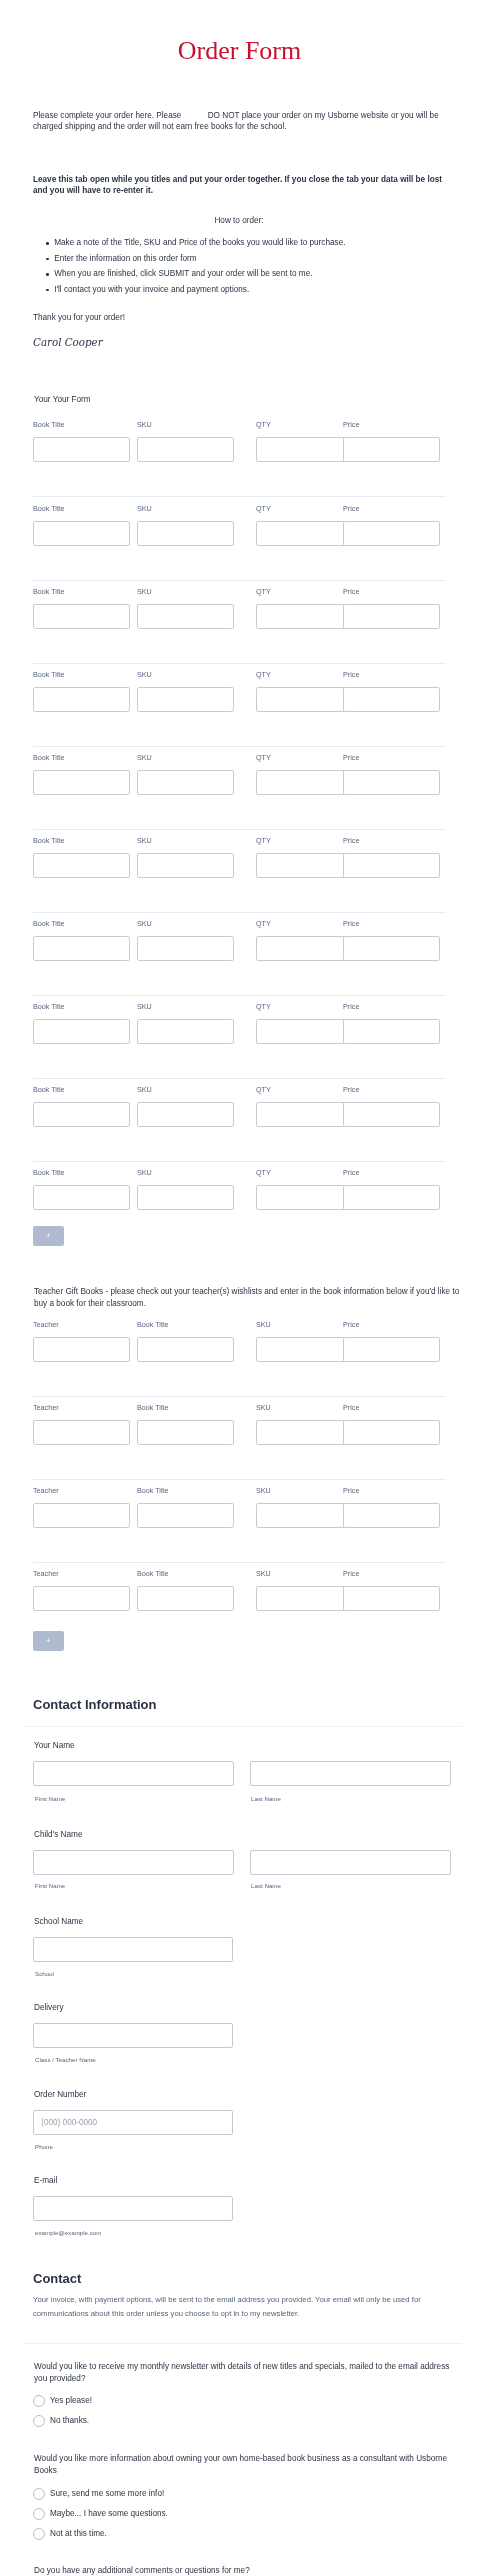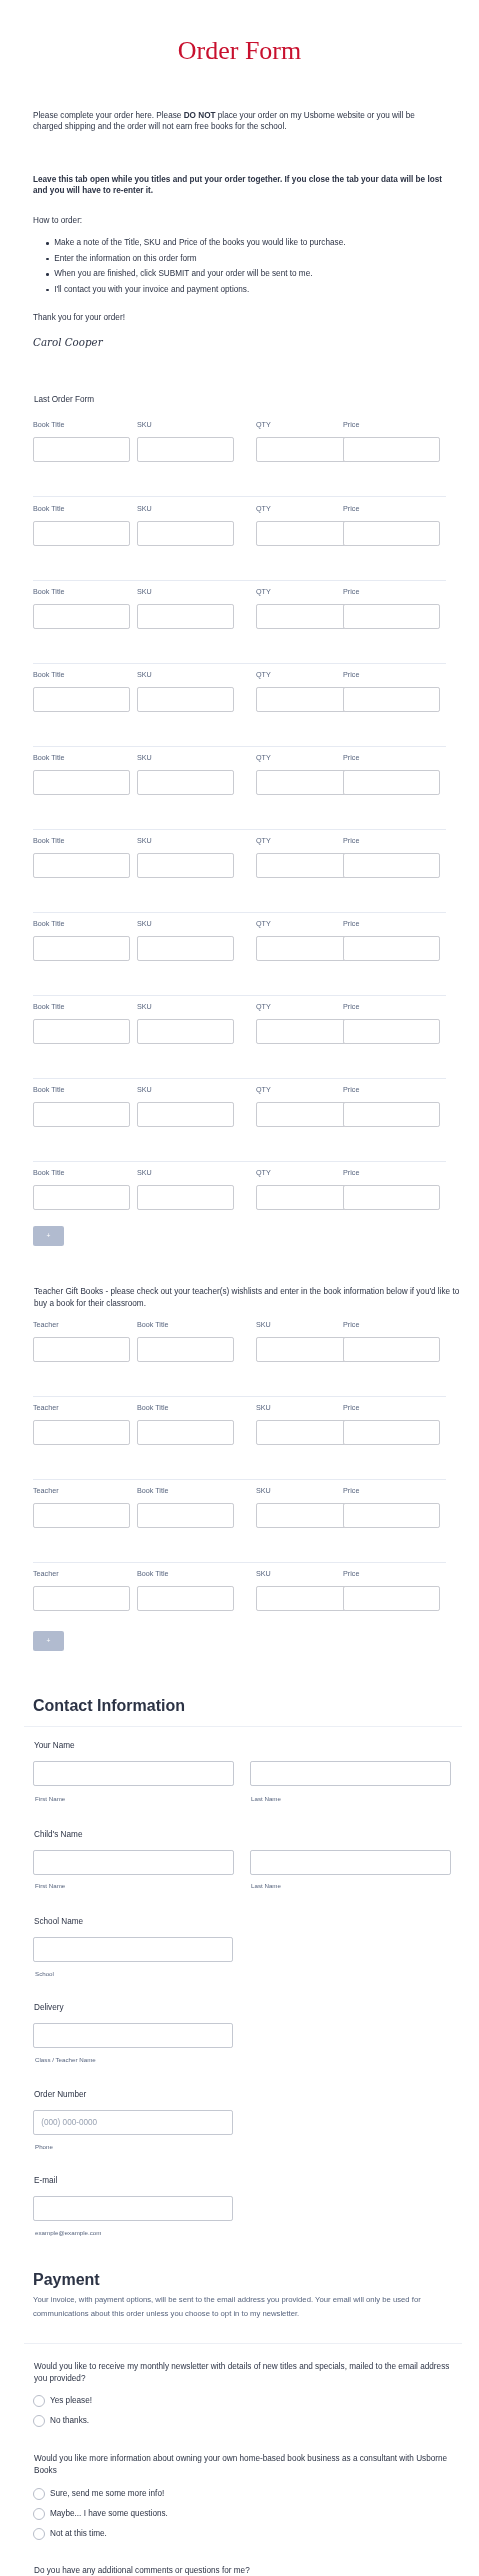--- a/index.html
+++ b/index.html
@@ -10,7 +10,7 @@
     .form-title { position: absolute; top: 36px; left: 0; width: 479px; text-align: center; font-size: 26px; font-weight: 400; color: #c8102e; letter-spacing: 0px; font-family: Liberation Serif, serif; }
 
     .para { position: absolute; left: 33px; width: 412px; font-size: 8.2px; line-height: 10.8px; color: #2c3345; }
-    .para b { font-weight: 700; }
+    .para b { font-weight: 400; margin-left: 24px; }
     .intro { top: 111px; }
     .warning { top: 175px; font-weight: 700; color: #2c3345; }
     .how { top: 216px; }

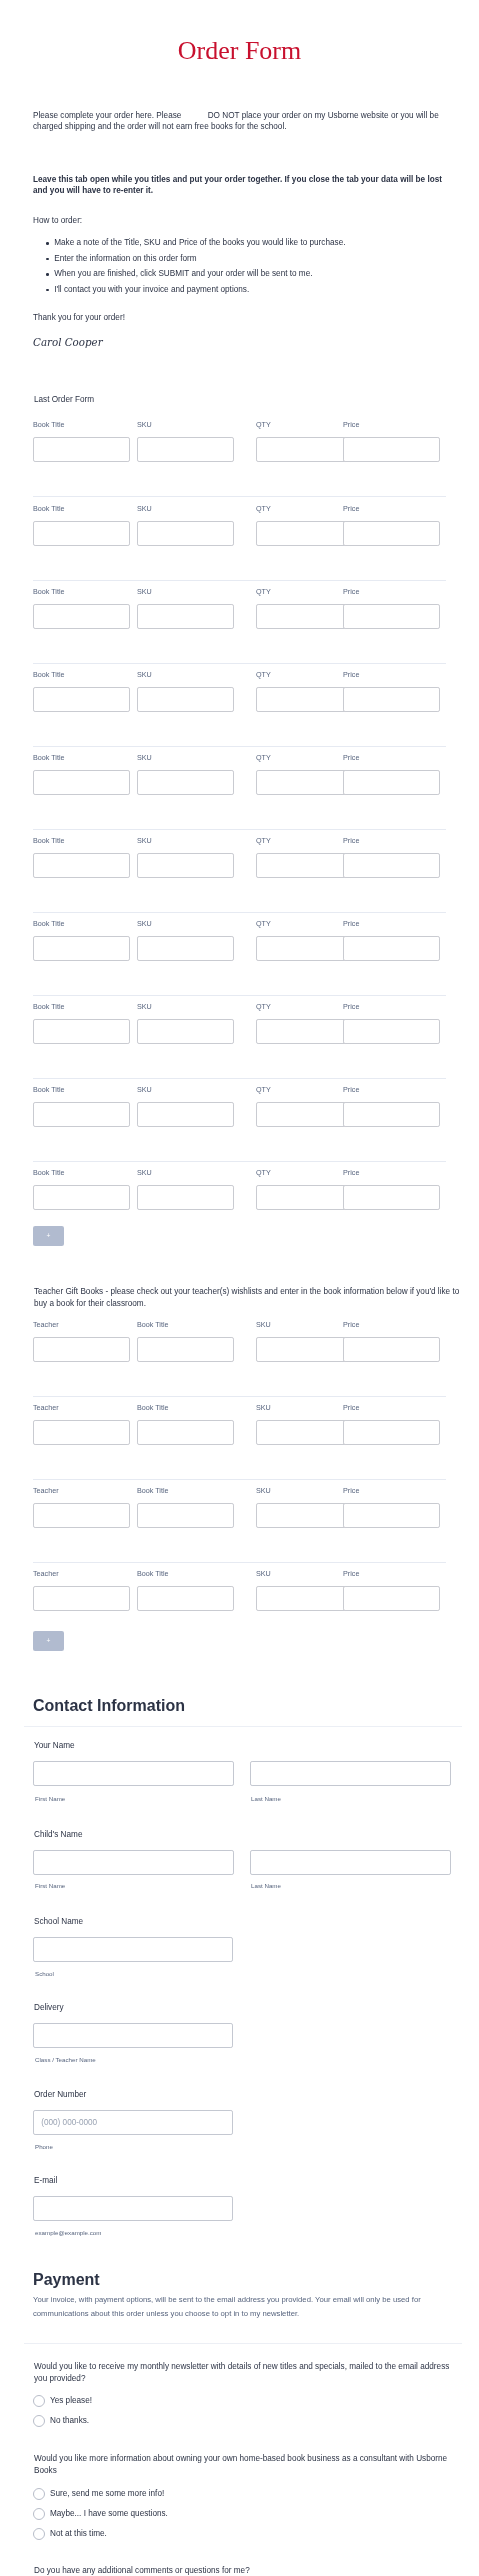--- a/index.html
+++ b/index.html
@@ -13,7 +13,7 @@
     .para b { font-weight: 400; margin-left: 24px; }
     .intro { top: 111px; }
     .warning { top: 175px; font-weight: 700; color: #2c3345; }
-    .how { top: 216px; }
+    .how { top: 216px; text-align: center; }
     .steps { position: absolute; top: 238px; left: 46px; list-style: none; font-size: 8.2px; color: #2c3345; }
     .steps li { height: 15.5px; line-height: 10.3px; position: relative; padding-left: 8.2px; }
     .steps li::before { content: ""; position: absolute; left: 0; top: 4.1px; width: 2.6px; height: 2.6px; border-radius: 50%; background: #2c3345; }

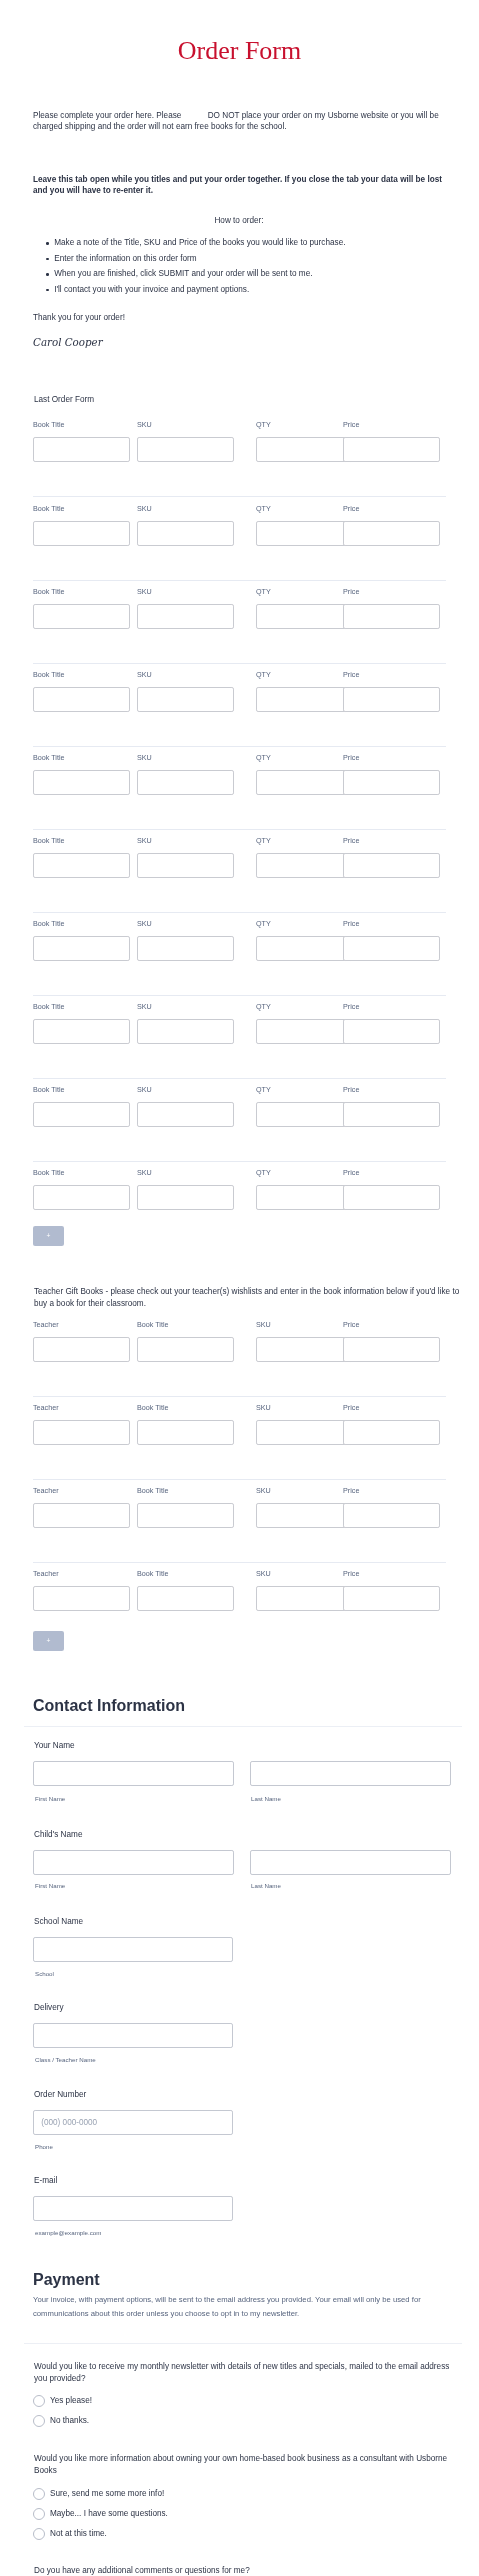--- a/index.html
+++ b/index.html
@@ -77,7 +77,7 @@
   <p class="para thanks">Thank you for your order!</p>
   <div class="signature">Carol Cooper</div>
 
-  <div class="section-label order-heading">Last Order Form</div>
+  <div class="section-label order-heading">Your Your Form</div>
 
   <div id="order-rows">
       <div class="grid-row" style="top: 420px;">

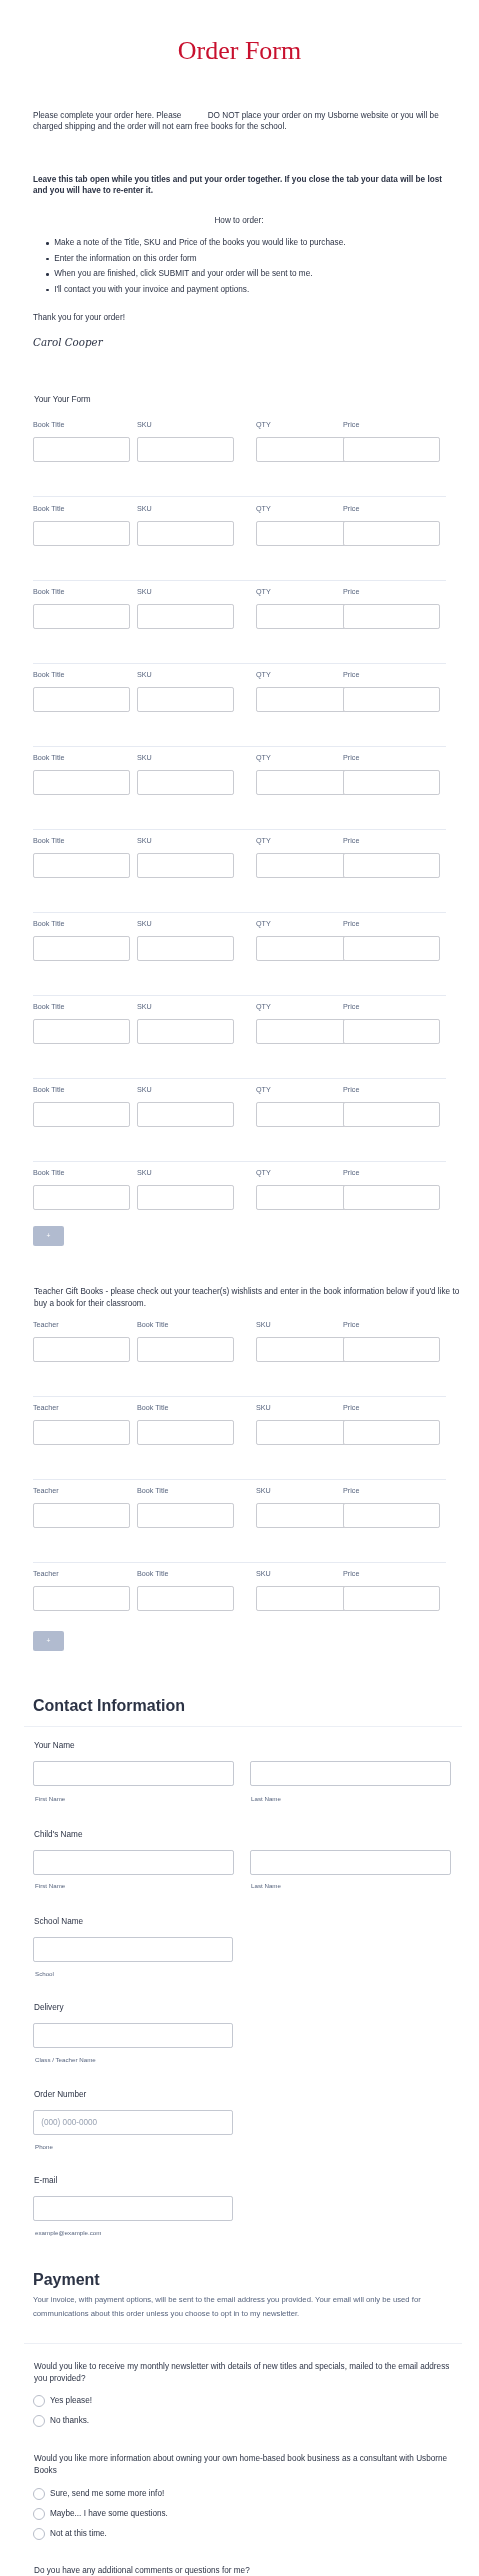--- a/index.html
+++ b/index.html
@@ -37,7 +37,7 @@
 
     .teacher-intro { position: absolute; top: 1286px; left: 34px; width: 428px; font-size: 8.2px; line-height: 12px; color: #2c3345; }
 
-    .h2 { position: absolute; left: 33px; font-size: 16px; font-weight: 700; color: #2c3345; }
+    .h2 { position: absolute; left: 33px; font-size: 13px; font-weight: 700; color: #2c3345; }
     .contact-title { top: 1697px; }
     .full-divider { position: absolute; left: 24px; width: 438px; height: 0.5px; background: #eceff5; }
 

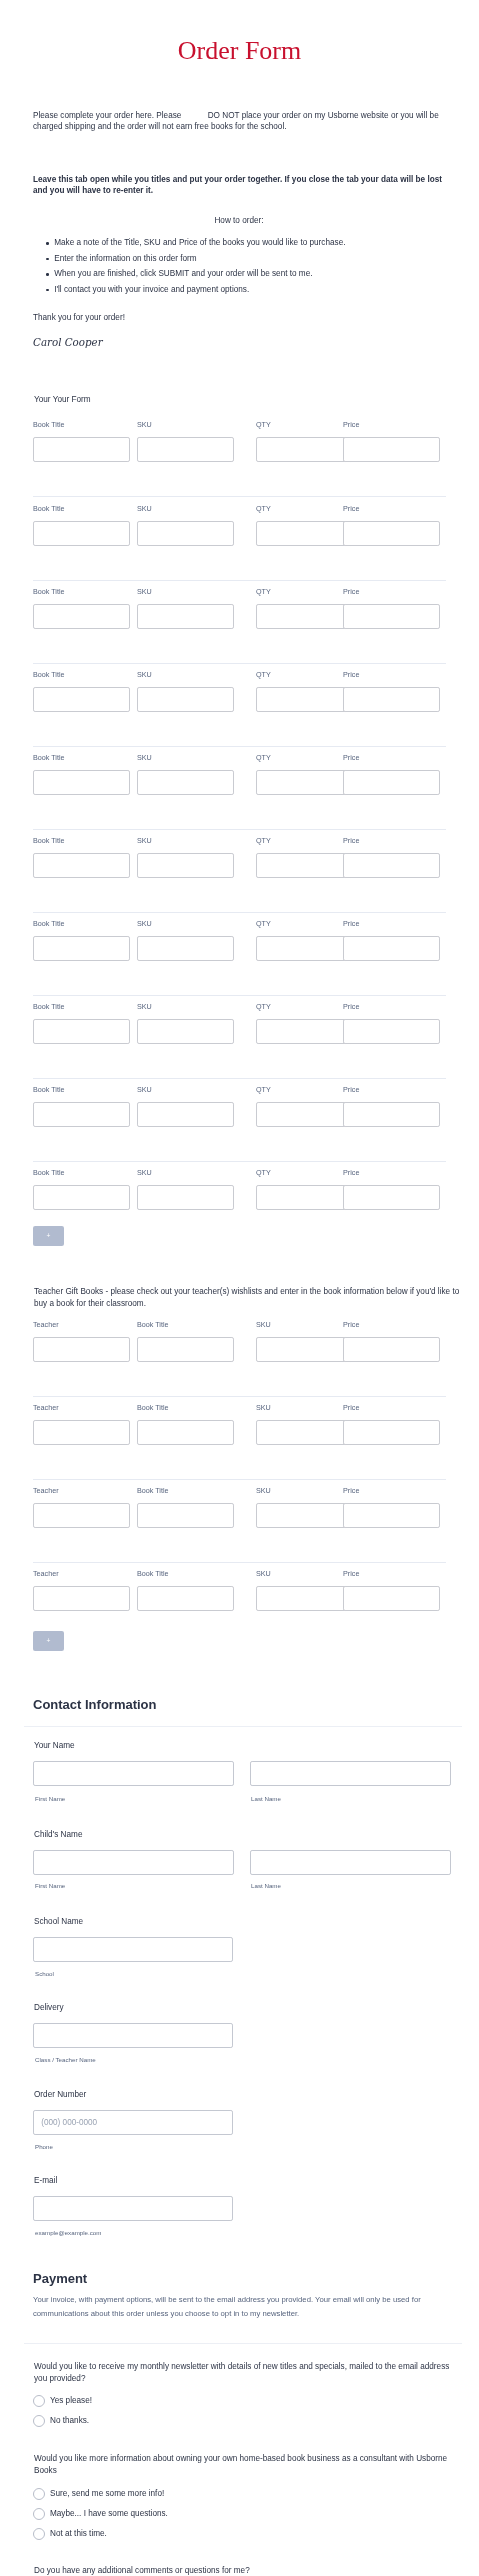--- a/index.html
+++ b/index.html
@@ -388,7 +388,7 @@
   <div class="field-input" style="top:2196px;left:33px;width:200px"></div>
   <div class="sublabel" style="top:2229px;left:35px">example@example.com</div>
 
-  <h2 class="h2 payment-title">Payment</h2>
+  <h2 class="h2 payment-title">Contact</h2>
   <p class="payment-text">Your invoice, with payment options, will be sent to the email address you provided. Your email will only be used for communications about this order unless you choose to opt in to my newsletter.</p>
   <div class="full-divider" style="top:2343px"></div>
 

